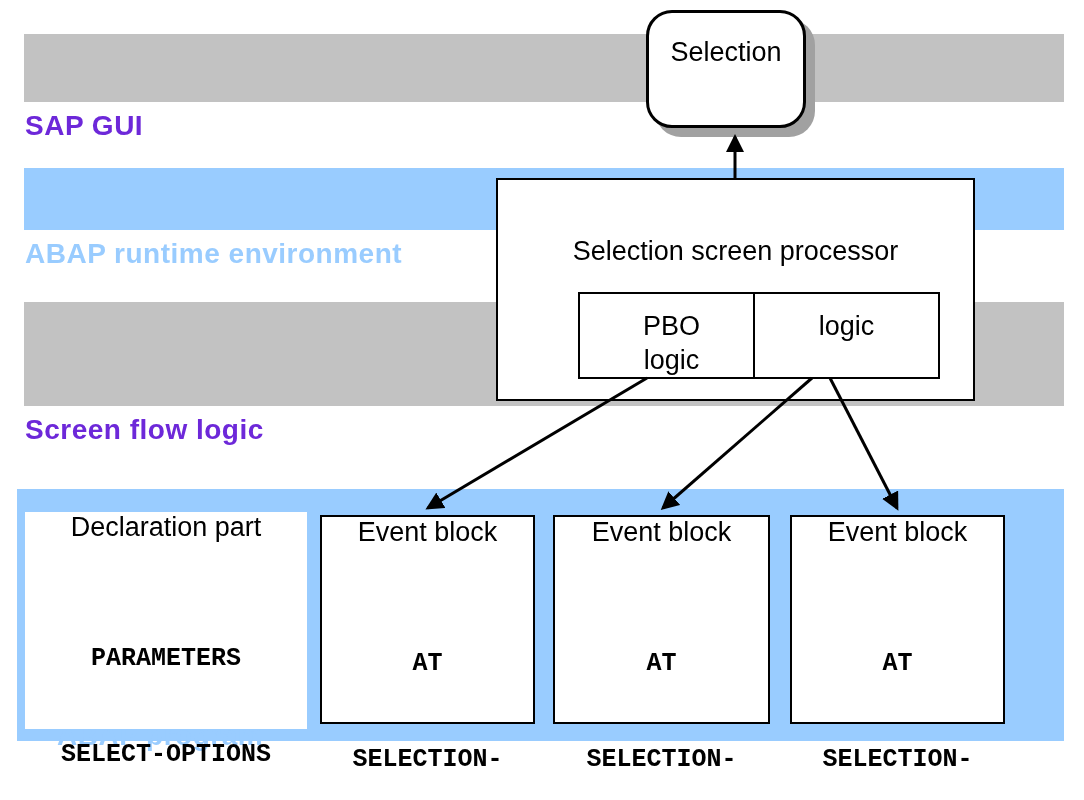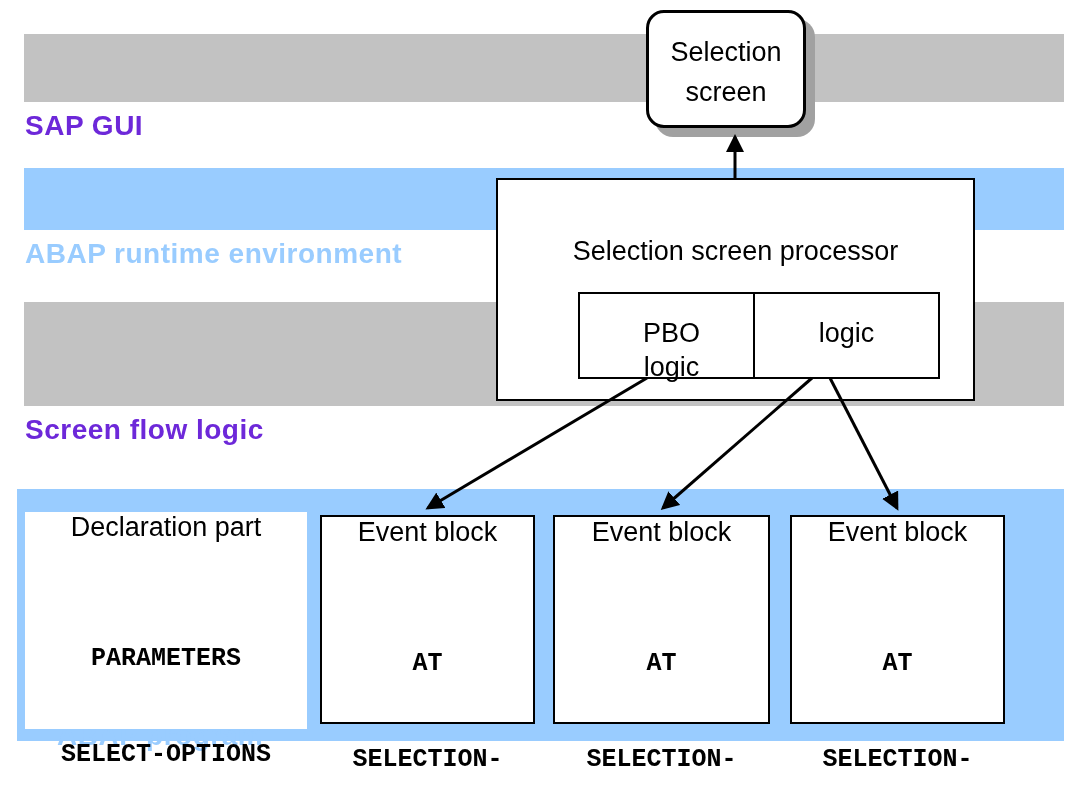--- a/index.html
+++ b/index.html
@@ -37,7 +37,7 @@
 
   #selection-screen-node {
     left: 646px; top: 10px; width: 160px; height: 118px;
-    border: 3px solid #000000; border-radius: 18px;
+    border: 3px solid #000000; border-radius: 26px;
     box-shadow: 9px 9px 0 #a1a1a1;
     text-align: center; font-size: 27px; color: #000000;
     padding-top: 19px; line-height: 40px;

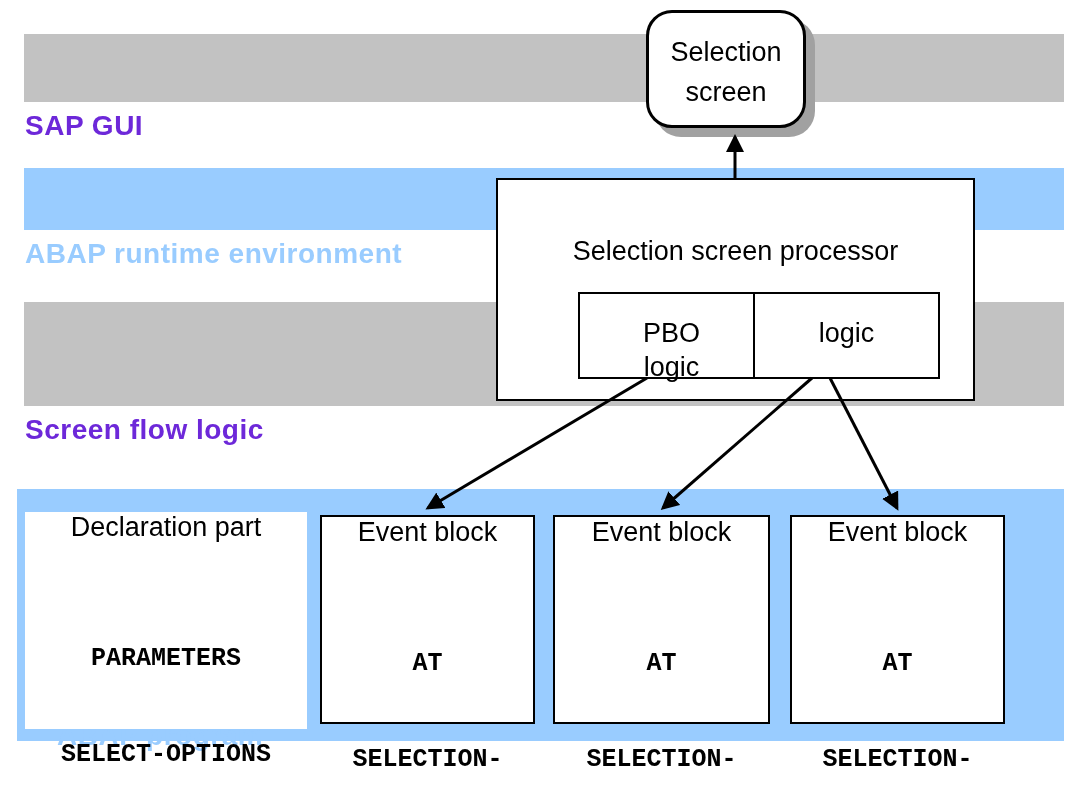--- a/index.html
+++ b/index.html
@@ -101,7 +101,6 @@
 
   <div id="selection-screen-node" class="node">
     <div>Selection</div>
-    <div>screen</div>
   </div>
 
   <div id="processor-node" class="node">

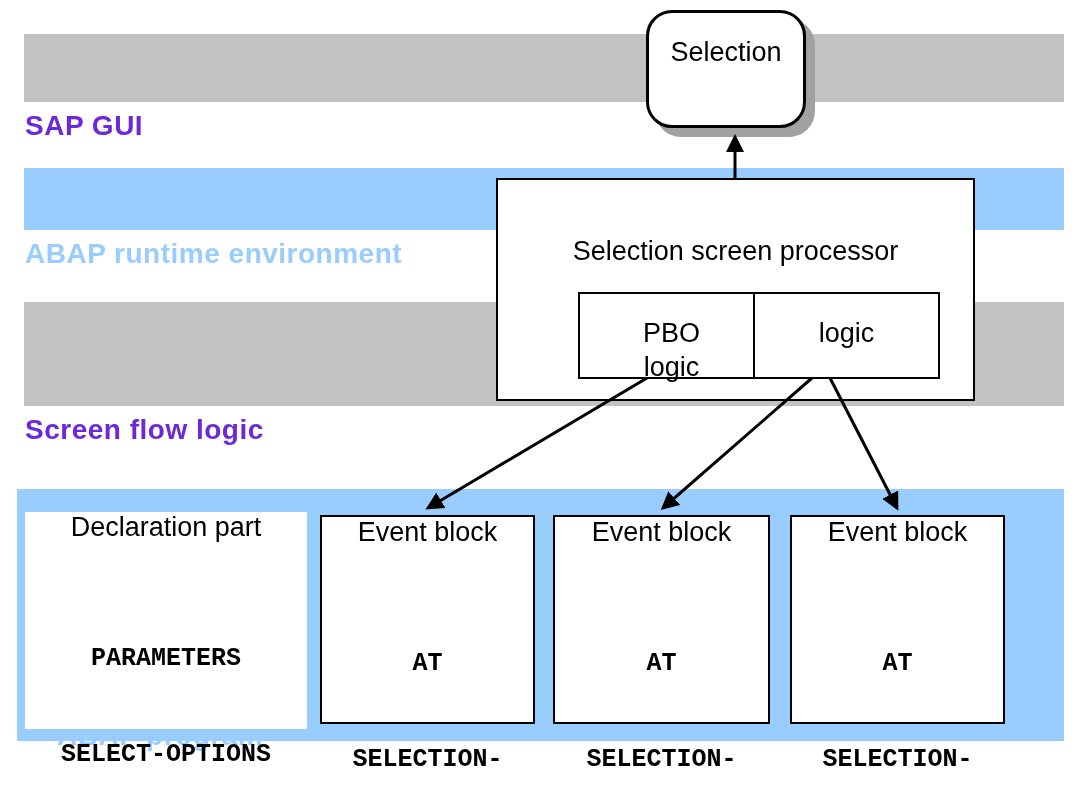--- a/index.html
+++ b/index.html
@@ -53,7 +53,7 @@
   .logic-box {
     position: absolute; top: 112px; width: 187px; height: 87px;
     border: 2px solid #000000; box-sizing: border-box;
-    text-align: center; font-size: 27px; line-height: 34px; padding-top: 22px;
+    text-align: center; font-size: 27px; line-height: 34px; padding-top: 15px;
     background: #ffffff;
   }
   #pbo-box { left: 80px; }

